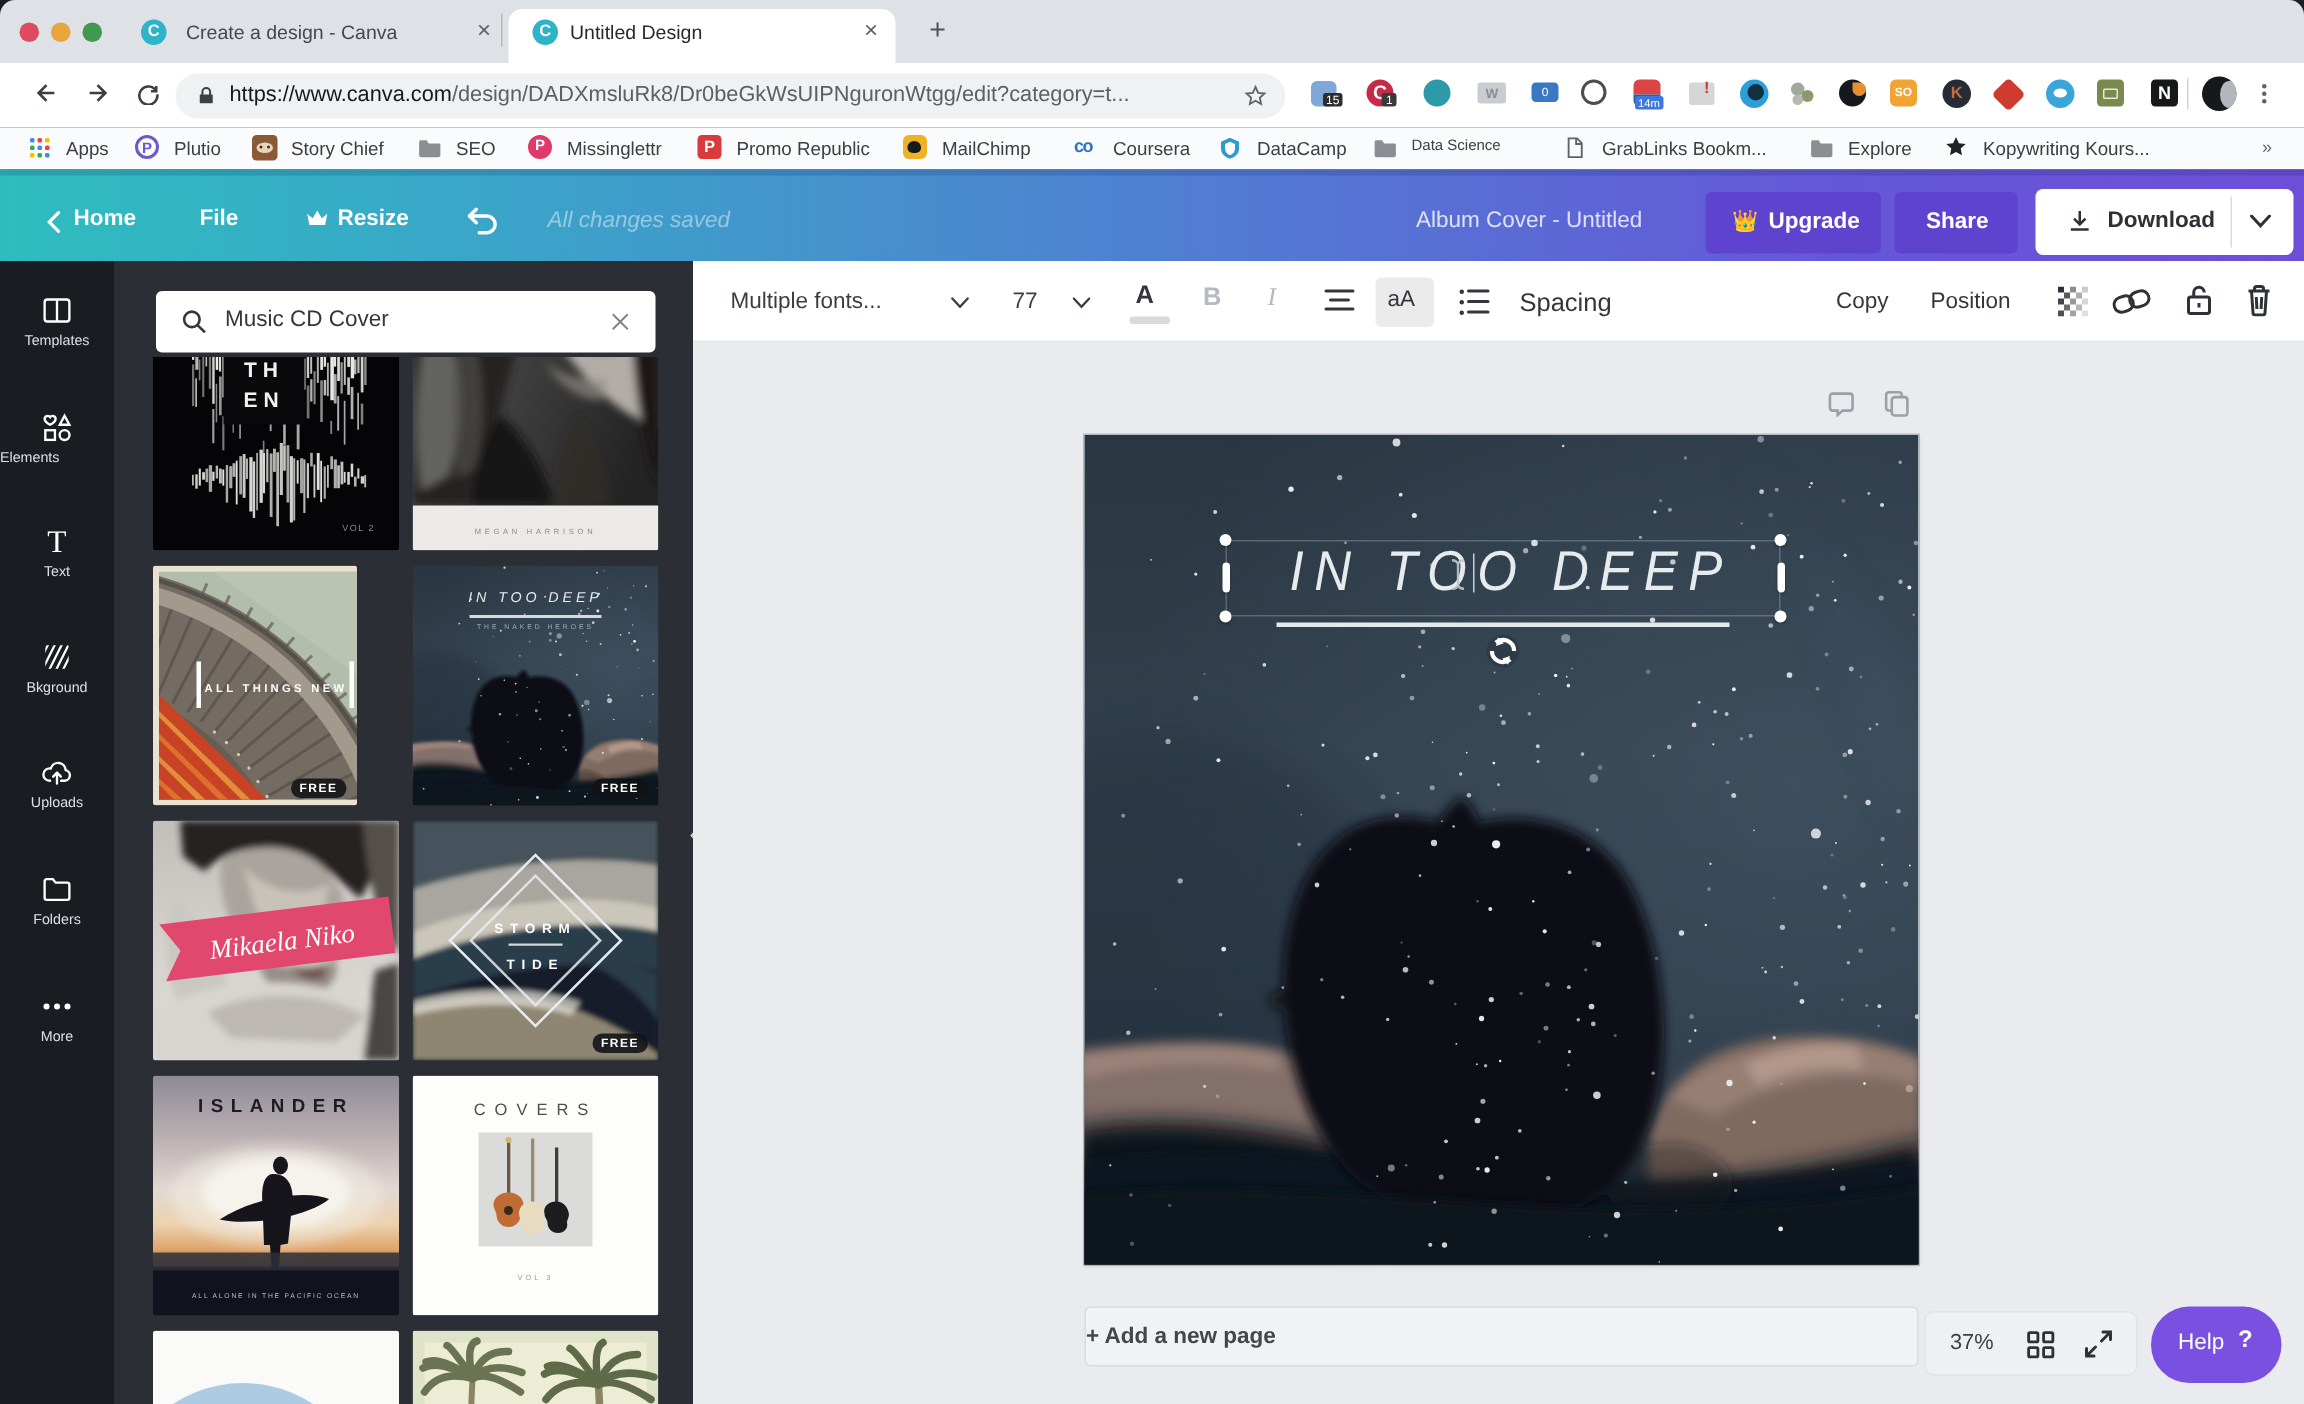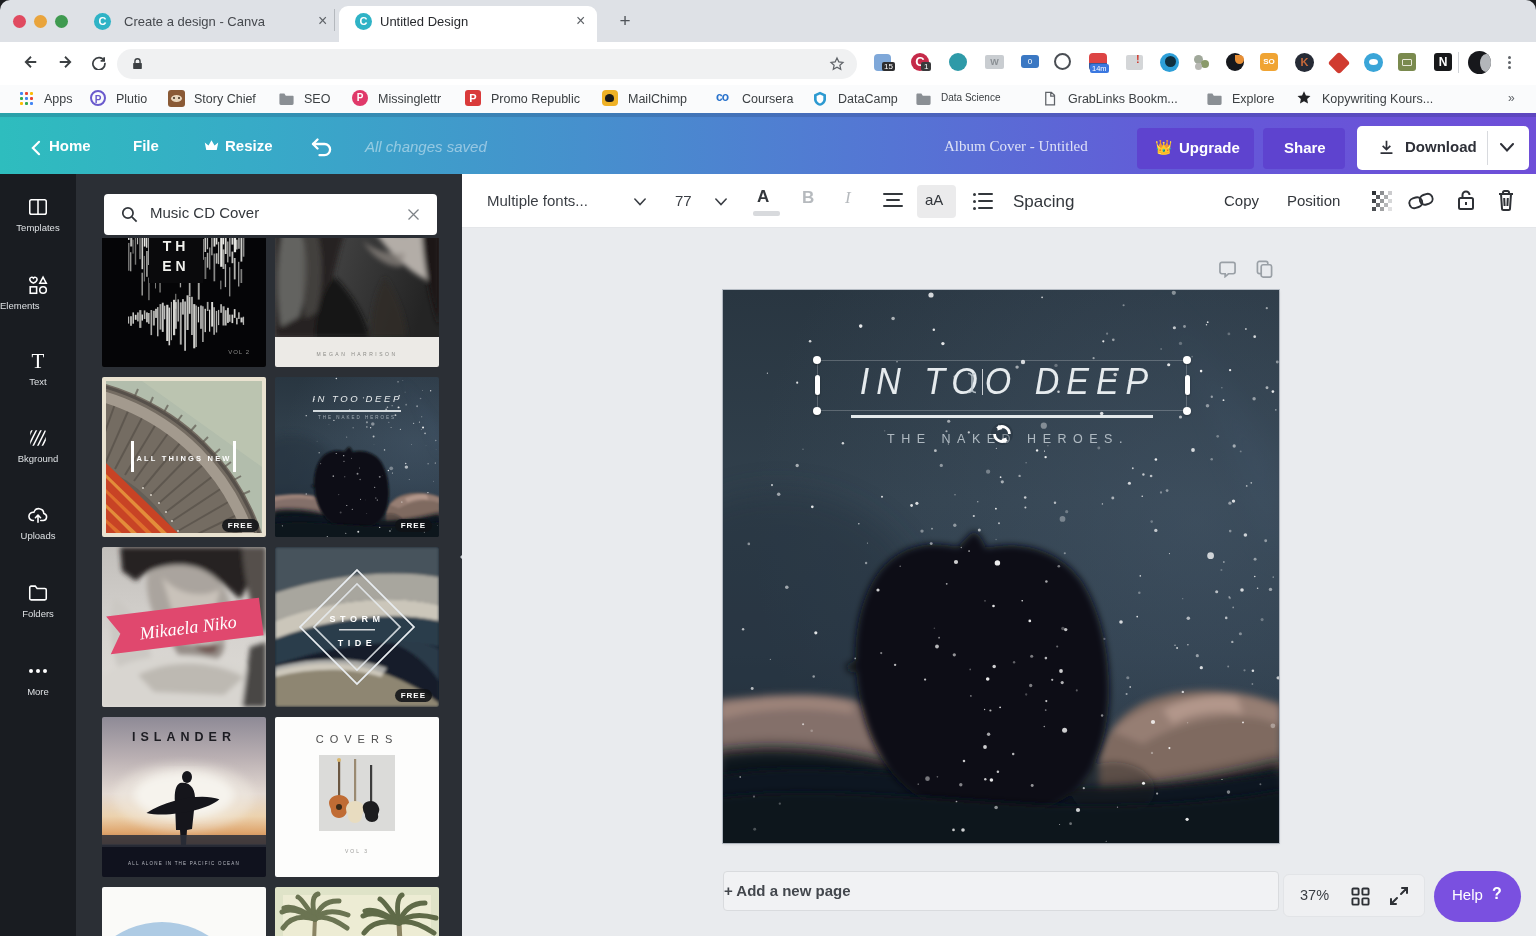--- a/index.html
+++ b/index.html
@@ -43,6 +43,7 @@
     <svg class="abs" style="left:14px;top:8px;" width="13" height="14" viewBox="0 0 24 24" fill="#3c4043">
           <path d="M6 10 V7 a6 6 0 0 1 12 0 v3 h1 a1 1 0 0 1 1 1 v9 a1 1 0 0 1 -1 1 H5 a1 1 0 0 1 -1-1 v-9 a1 1 0 0 1 1-1 Z M8.5 10 h7 V7 a3.5 3.5 0 0 0 -7 0 Z"></path>
         </svg>
+    <div class="abs" style="left:36px;top:6px;font-size:14.5px;color:#5c6064;white-space:nowrap;"><span style="color:#17181a;">https://www.canva.com</span>/design/DADXmsluRk8/Dr0beGkWsUIPNguronWtgg/edit?category=t...</div>
     <svg class="abs" style="left:712px;top:7px;" width="16" height="16" viewBox="0 0 24 24" fill="none" stroke="#5f6368" stroke-width="1.8">
           <path d="M12 3 l2.7 5.8 6.3 0.7 -4.7 4.3 1.3 6.2 -5.6-3.2 -5.6 3.2 1.3-6.2 -4.7-4.3 6.3-0.7 Z"></path>
         </svg>

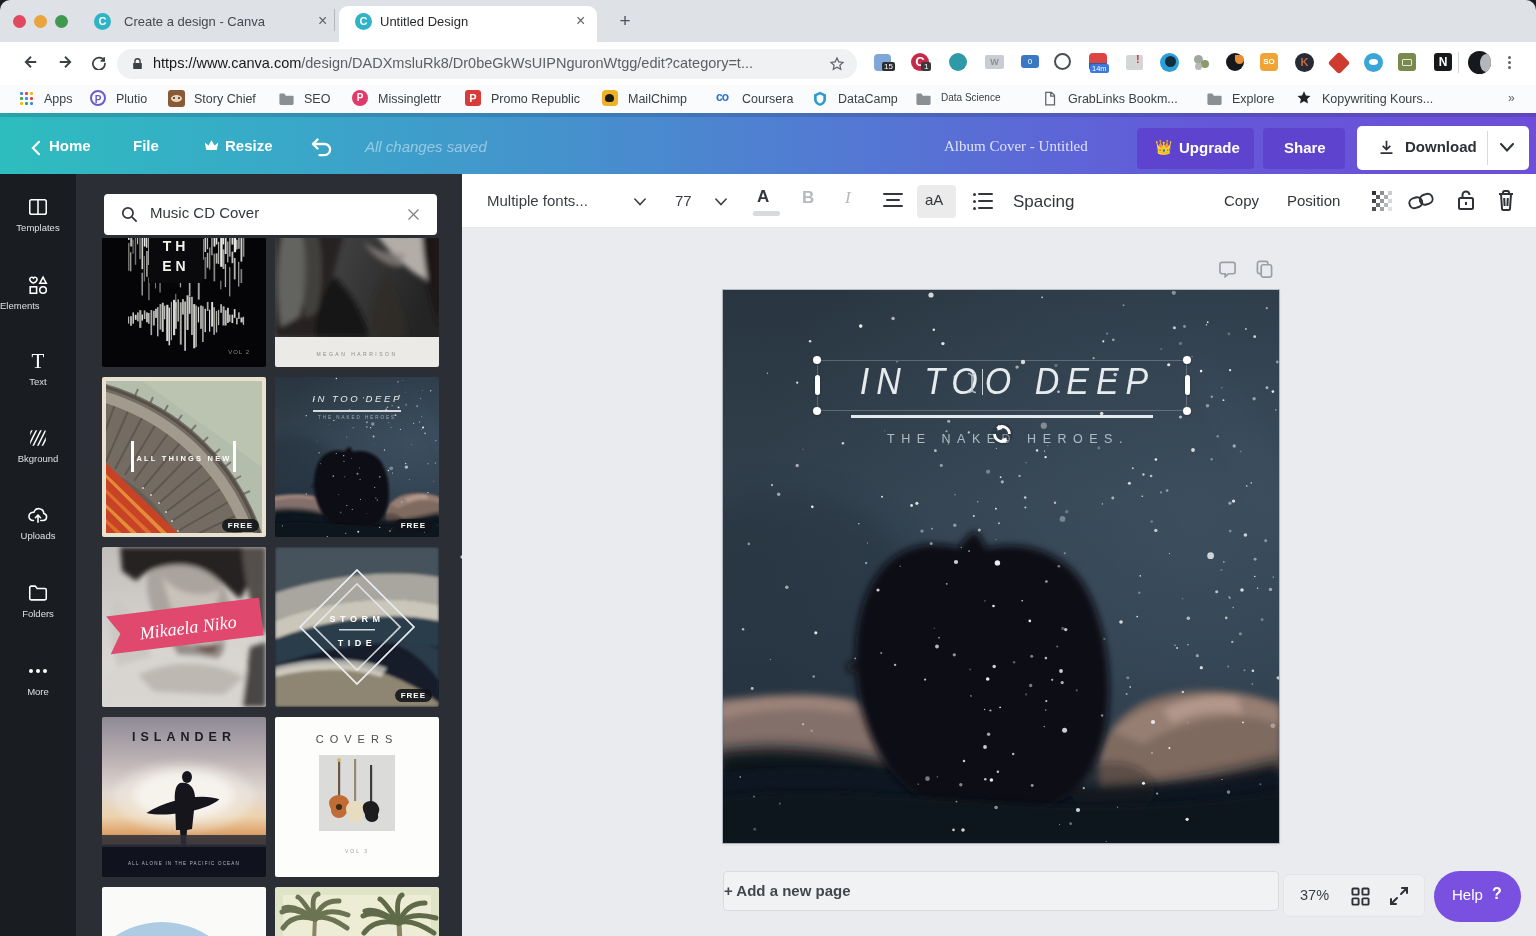--- a/index.html
+++ b/index.html
@@ -210,7 +210,7 @@
         <path d="M2 6 H13.5 a5.6 5.6 0 0 1 0 11.2 H8.5"></path>
       </svg>
   <div class="abs" style="left:365px;top:25px;font-size:15px;color:rgba(255,255,255,0.45);font-style:italic;">All changes saved</div>
-  <div class="abs" style="left:944px;top:25px;font-size:15px;color:rgba(255,255,255,0.8);font-family:Liberation Serif, serif;">Album Cover - Untitled</div>
+  <div class="abs" style="left:944px;top:25px;font-size:15px;color:rgba(255,255,255,0.8);">Album Cover - Untitled</div>
   <div class="abs" style="left:1137px;top:15px;width:117px;height:41px;background:#5e43cf;border-radius:4px;text-align:center;">
      <span style="position:absolute;left:18px;top:11px;font-size:14px;">👑</span>
      <span style="position:absolute;left:42px;top:11px;font-size:15px;font-weight:bold;">Upgrade</span>

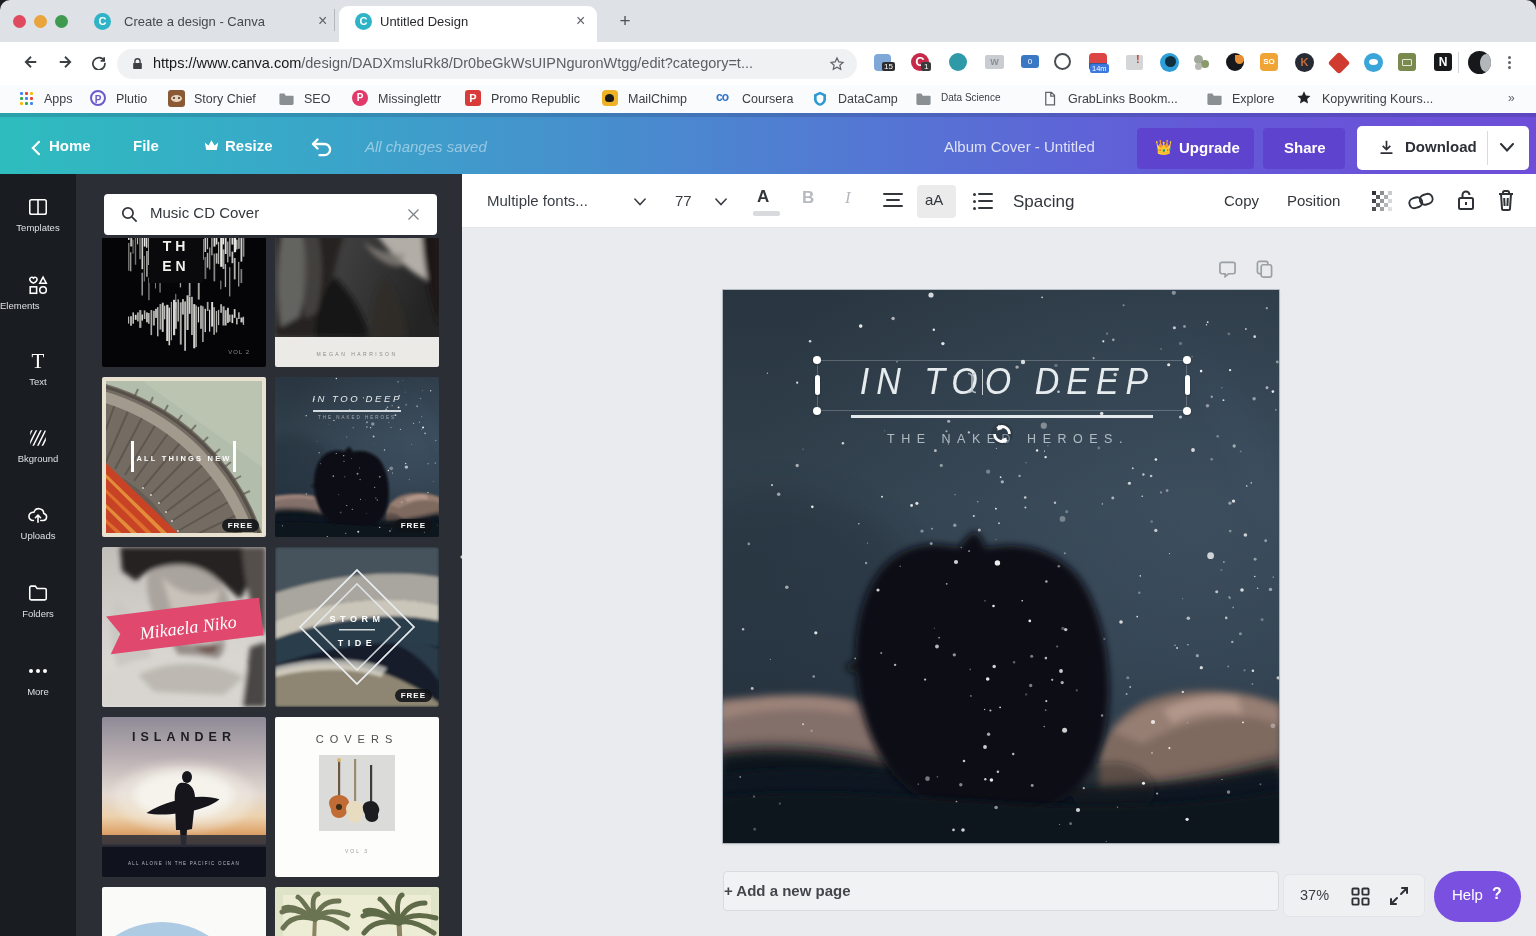--- a/index.html
+++ b/index.html
@@ -1190,7 +1190,6 @@
     
     <div class="abs" style="left:0;right:0;top:70px;text-align:center;color:#e6ebee;font-size:34px;font-style:italic;letter-spacing:7px;white-space:nowrap;text-indent:13px;transform:scaleY(1.1);transform-origin:center top;">IN TOO DEEP</div>
     <div class="abs" style="left:128px;top:125px;width:302px;height:2.5px;background:rgba(243,247,248,0.92);"></div>
-    <div class="abs" style="left:0;right:0;top:142px;text-align:center;color:rgba(222,230,235,0.72);font-size:12.5px;letter-spacing:6.5px;white-space:nowrap;text-indent:14px;">THE NAKED HEROES.</div>
     
     <div class="abs" style="left:94px;top:70px;width:370px;height:51px;border:1px solid rgba(255,255,255,0.22);"></div>
     

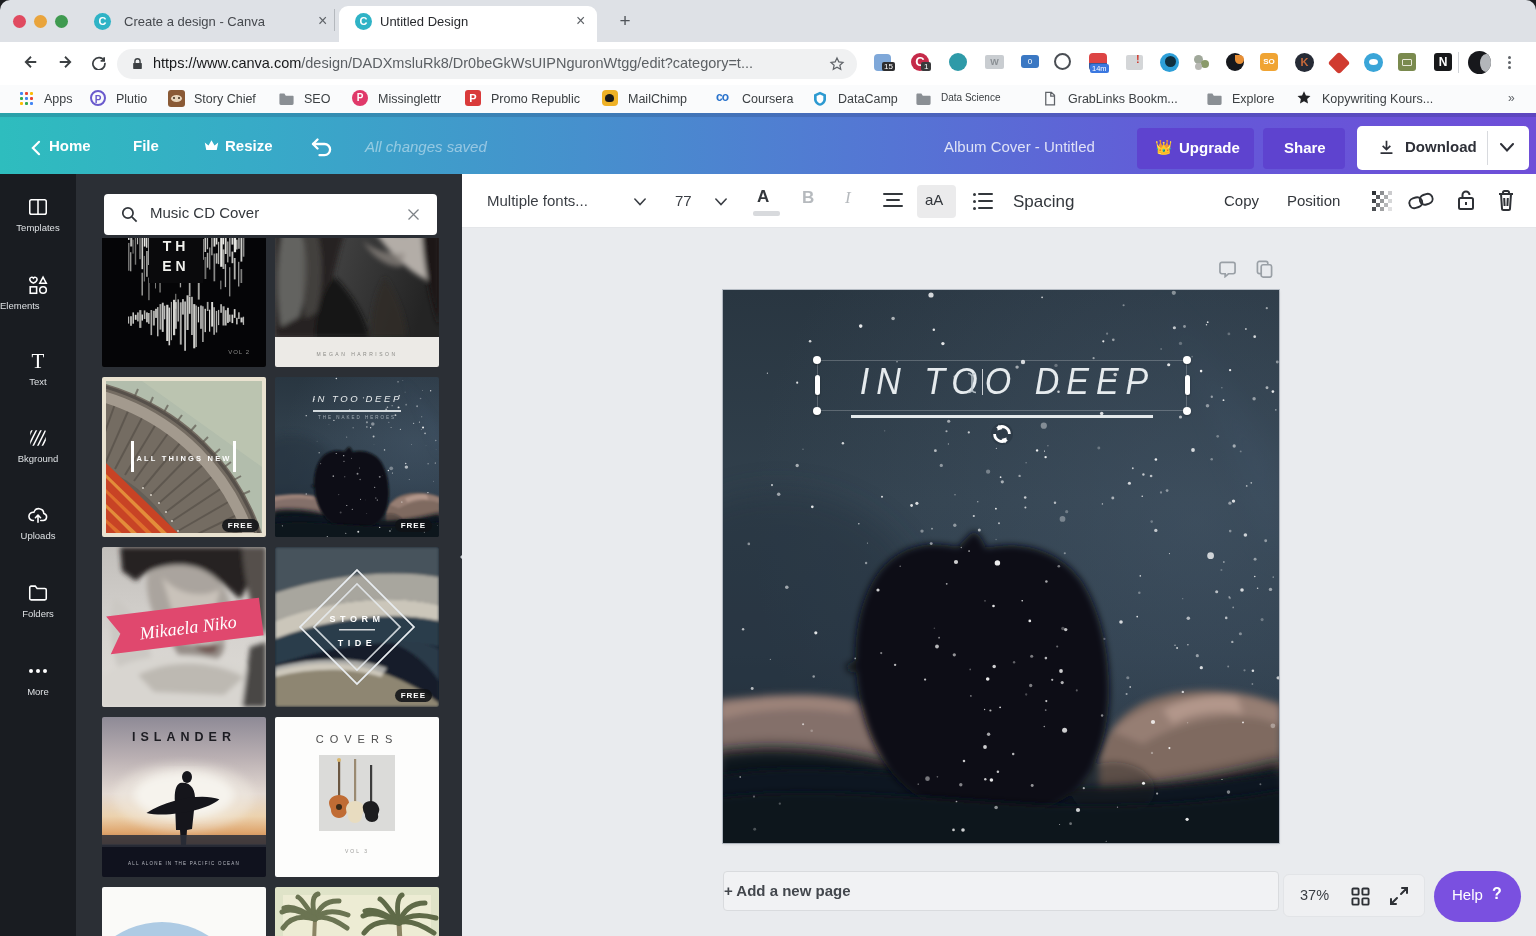--- a/index.html
+++ b/index.html
@@ -472,7 +472,7 @@
 <rect y="130" width="164" height="30" fill="#eceae6"></rect>
 <text x="82" y="149" font-family="Liberation Sans" font-size="5" fill="#8a8a86" text-anchor="middle" letter-spacing="2.5">MEGAN HARRISON</text>
 </svg></div>
-      <div class="abs" style="left:26px;top:203px;width:164px;height:160px;border-radius:2px;overflow:hidden;"><svg width="164" height="160" viewBox="0 0 164 160">
+      <div class="abs" style="left:26px;top:203px;width:136px;height:160px;border-radius:2px;overflow:hidden;"><svg width="164" height="160" viewBox="0 0 164 160">
 <rect width="164" height="160" fill="#e9e2d0"></rect>
 <g clip-path="url(#atn)">
 <defs>

